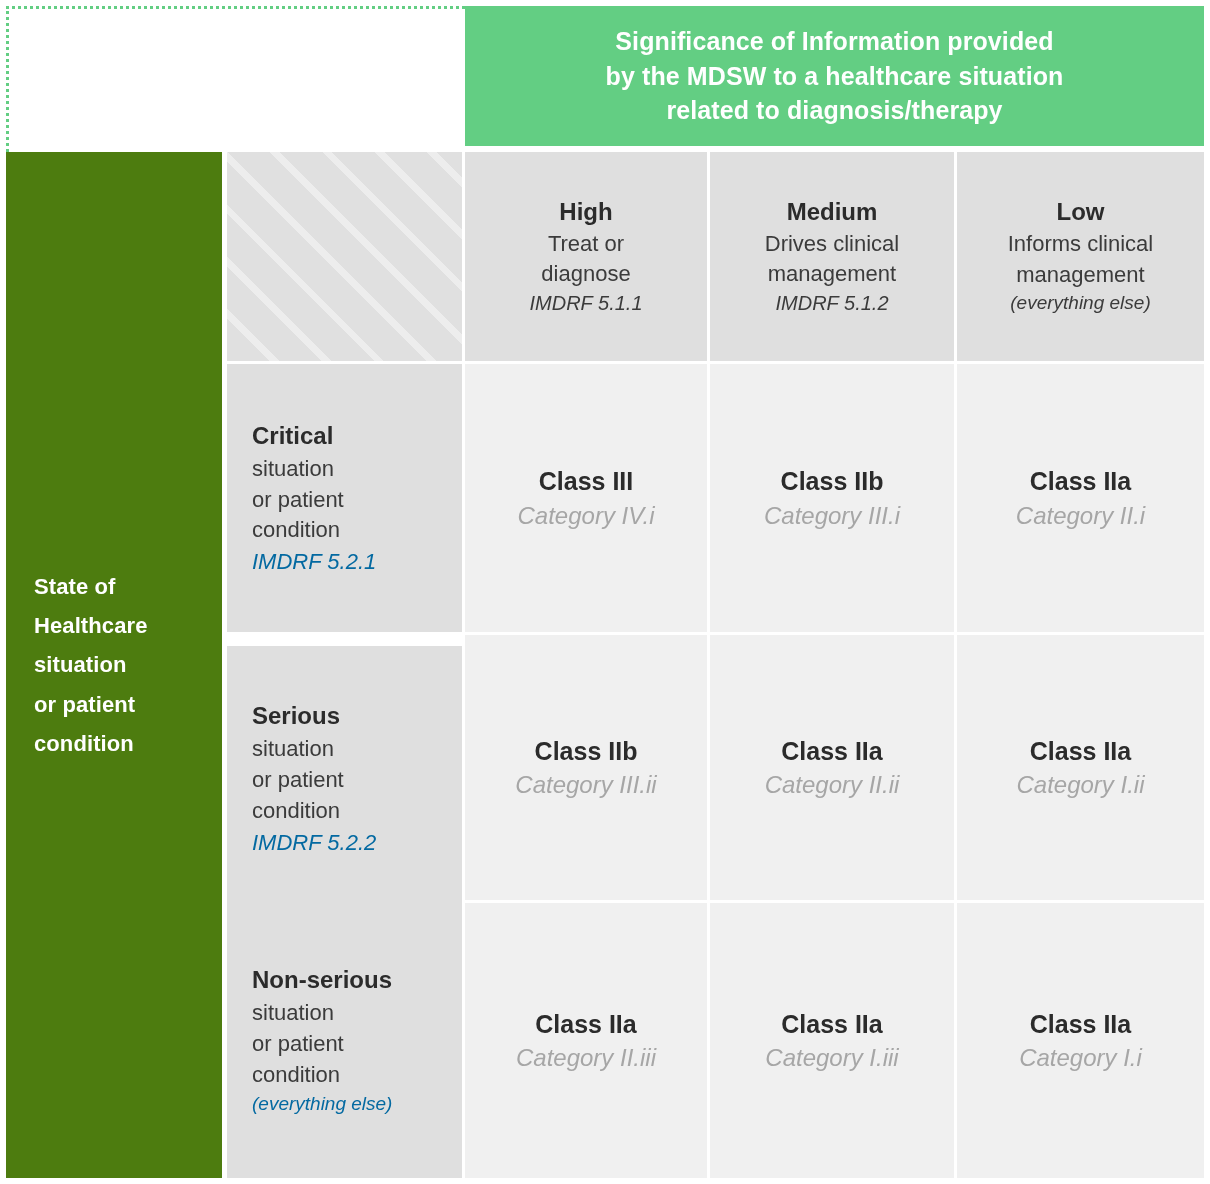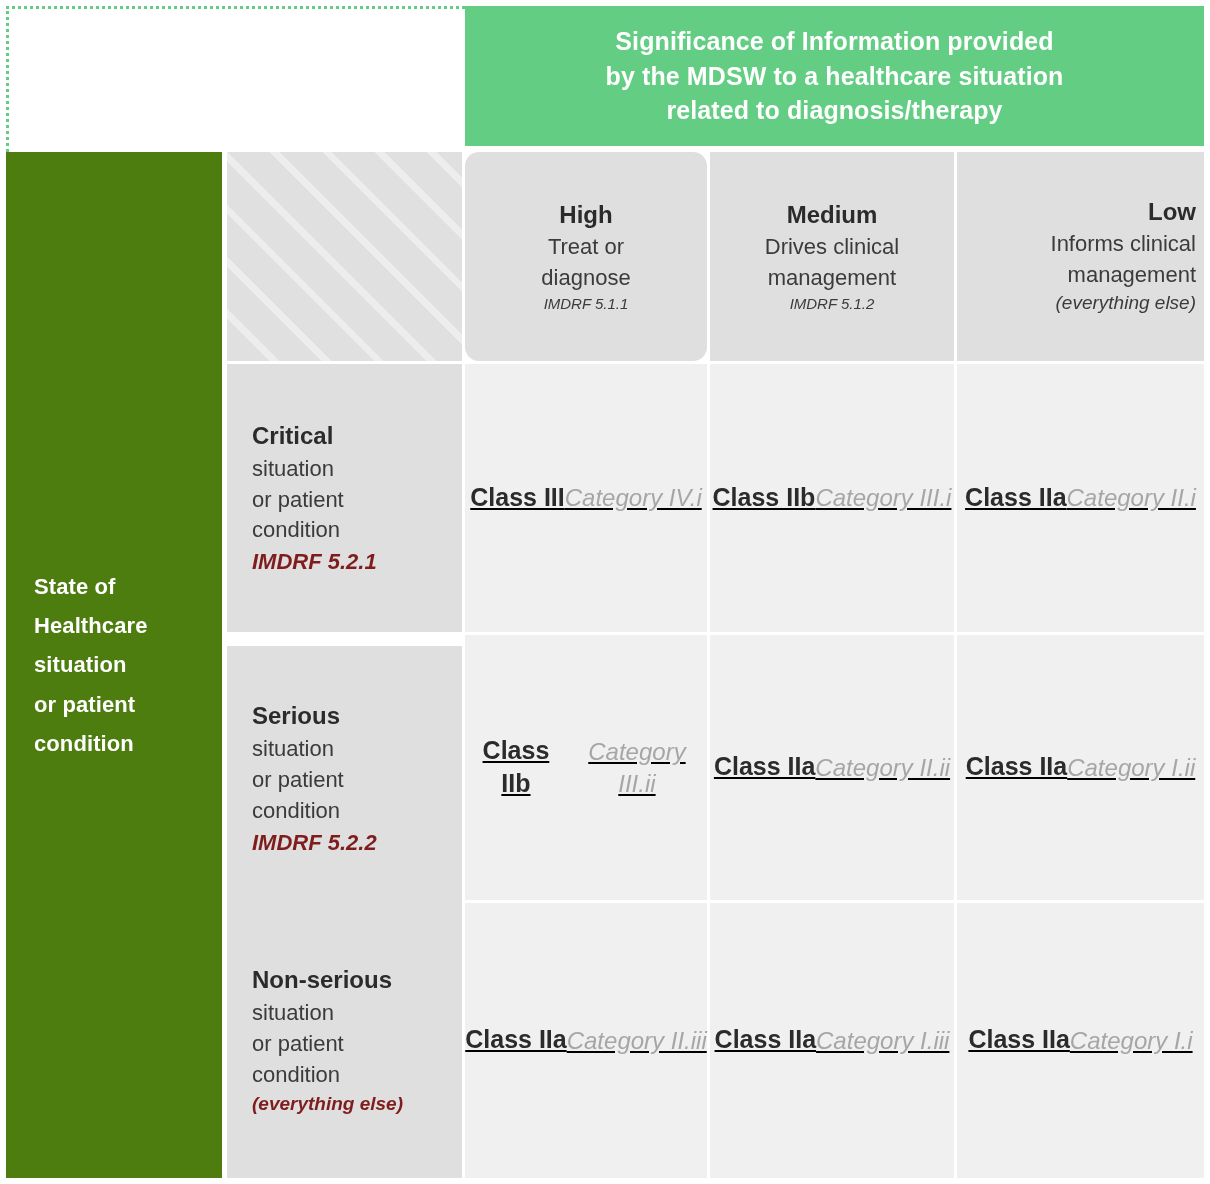--- a/index.html
+++ b/index.html
@@ -107,7 +107,7 @@
     text-align: center;
     padding: 0 8px;
   }
-  .col-head.c1 { left: 465px;  width: 242px; border-radius: 14px; }
+  .col-head.c1 { left: 465px;  width: 242px; }
   .col-head.c2 { left: 710px;  width: 244px; }
   .col-head.c3 { left: 957px;  width: 247px; align-items: flex-end; }
 

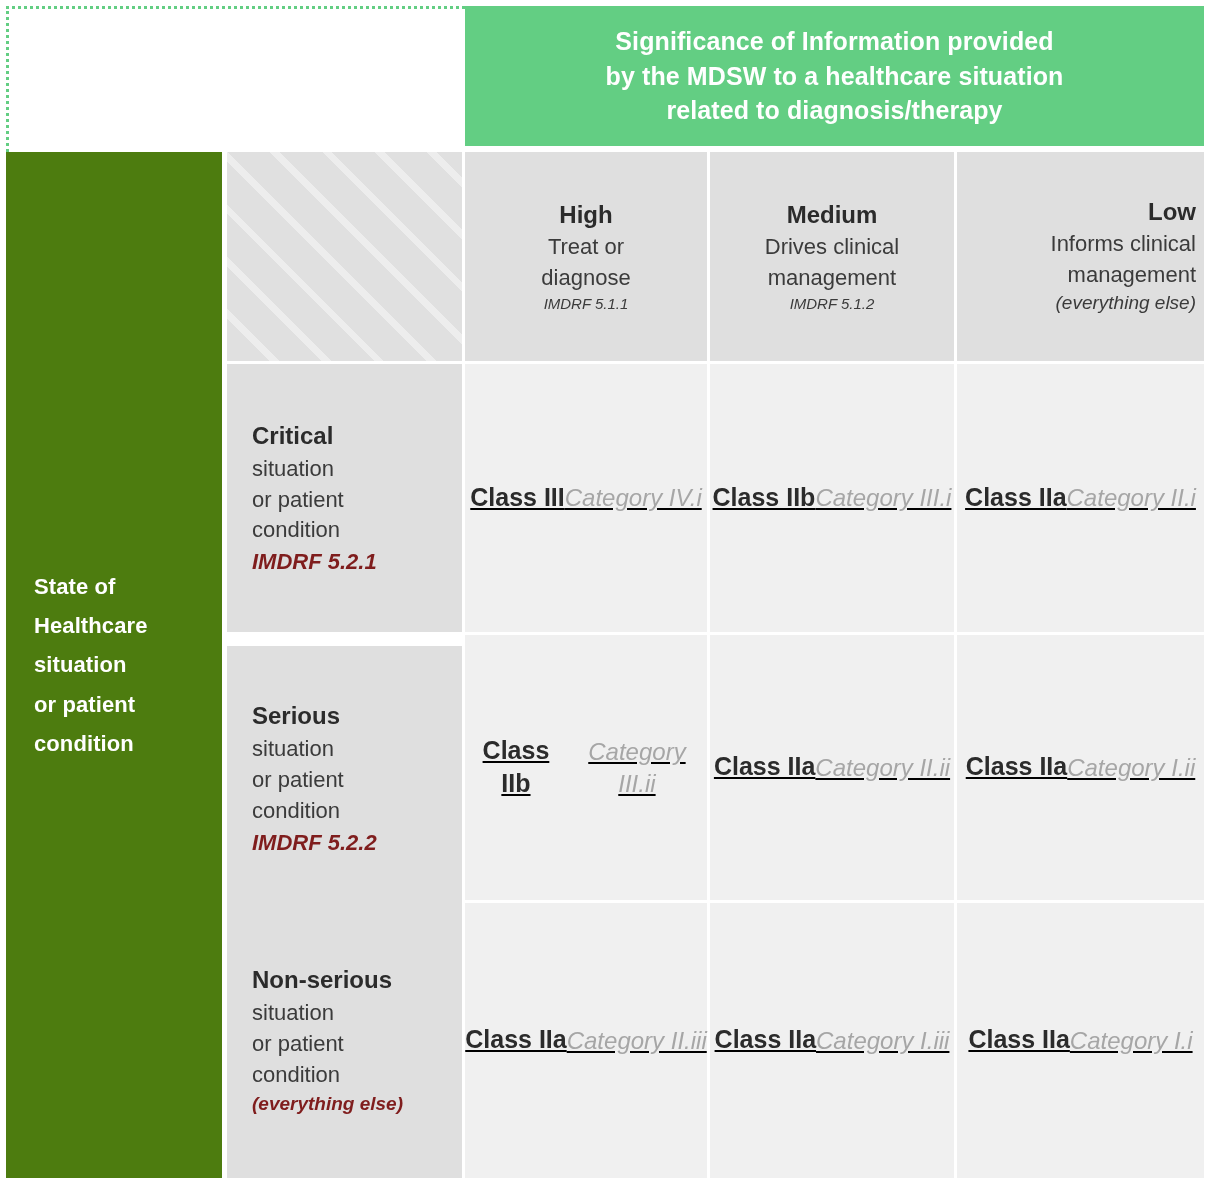--- a/index.html
+++ b/index.html
@@ -109,7 +109,7 @@
   }
   .col-head.c1 { left: 465px;  width: 242px; }
   .col-head.c2 { left: 710px;  width: 244px; }
-  .col-head.c3 { left: 957px;  width: 247px; align-items: flex-end; }
+  .col-head.c3 { left: 957px;  width: 247px; }
 
   .col-head .level {
     font-weight: bold;

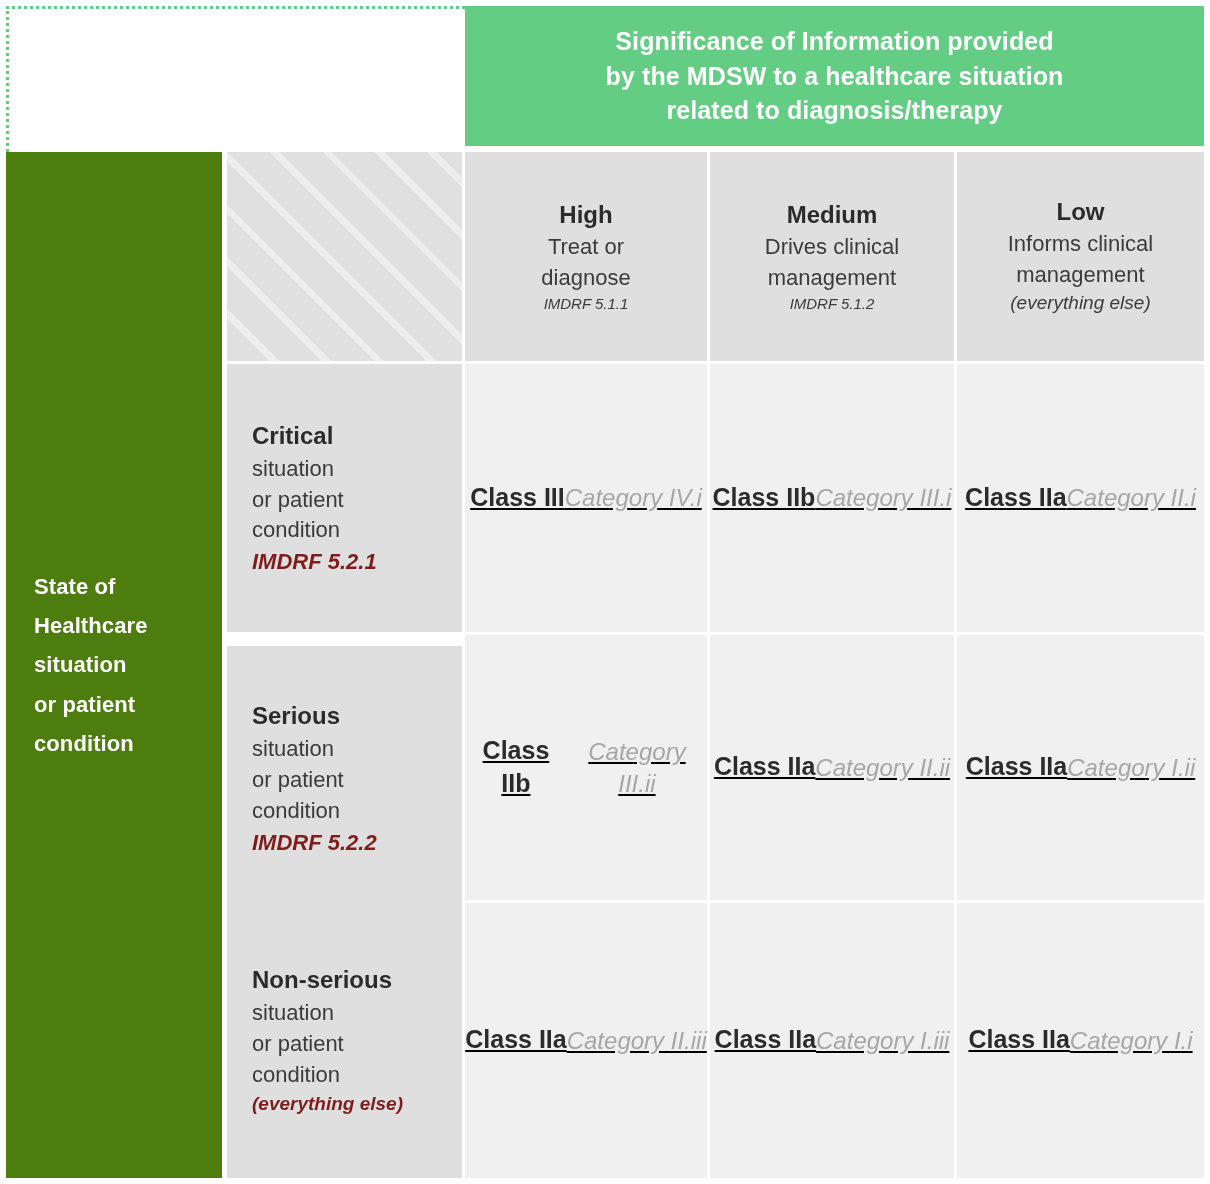--- a/index.html
+++ b/index.html
@@ -125,7 +125,7 @@
     font-weight: 400;
   }
   .col-head .ref {
-    font-size: 15px;
+    font-size: 20px;
     color: #3b3b3b;
     font-style: italic;
     line-height: 1.4;

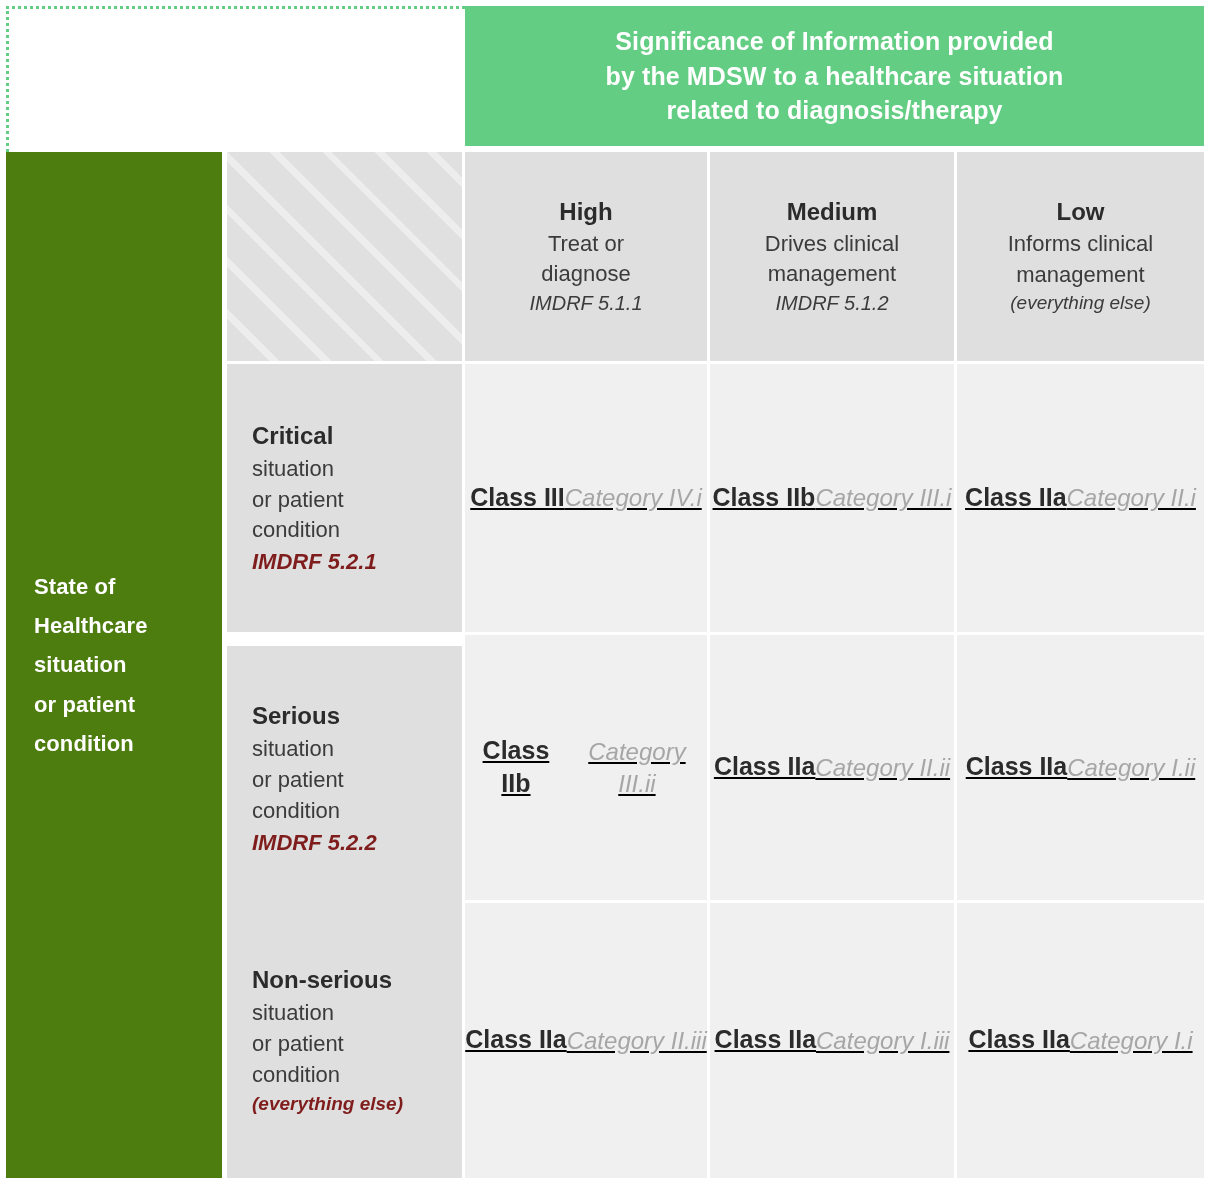--- a/index.html
+++ b/index.html
@@ -181,11 +181,10 @@
     background: #f0f0f0;
     box-sizing: border-box;
     display: flex;
-    flex-direction: row;
+    flex-direction: column;
     align-items: center;
     justify-content: center;
     text-align: center;
-    text-decoration: underline;
   }
   .cell .cls {
     font-weight: bold;

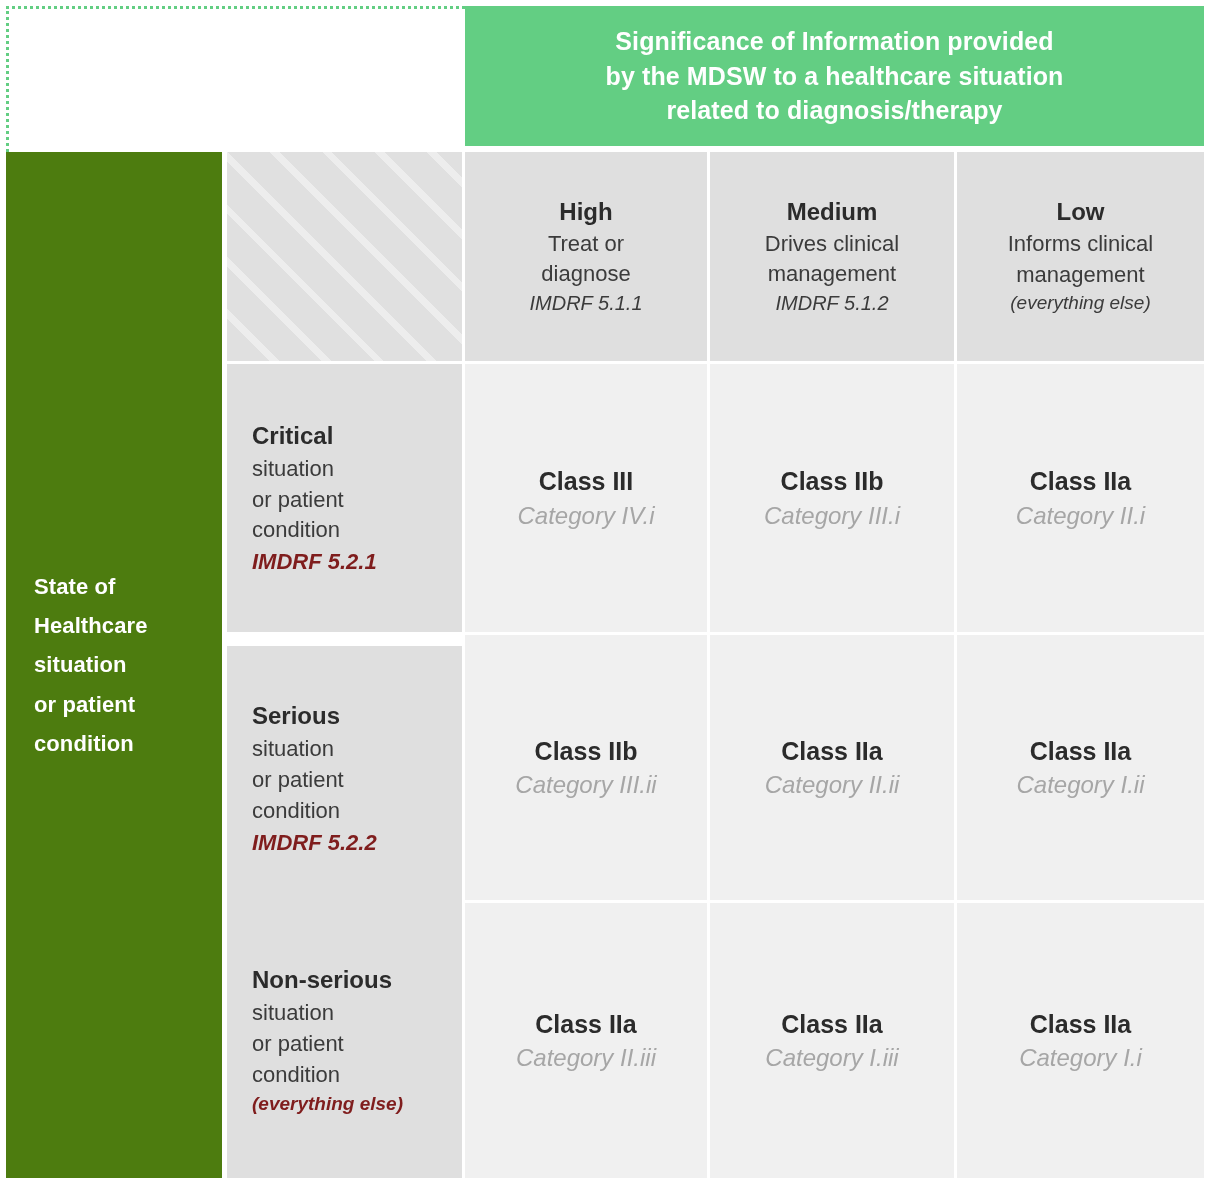--- a/index.html
+++ b/index.html
@@ -166,10 +166,9 @@
   }
   .row-head .ref {
     font-size: 22px;
-    color: #7f1d1d;
+    color: #0369a1;
     font-style: italic;
     line-height: 1.42;
-    font-weight: bold;
   }
   .row-head .ref.small {
     font-size: 19px;

